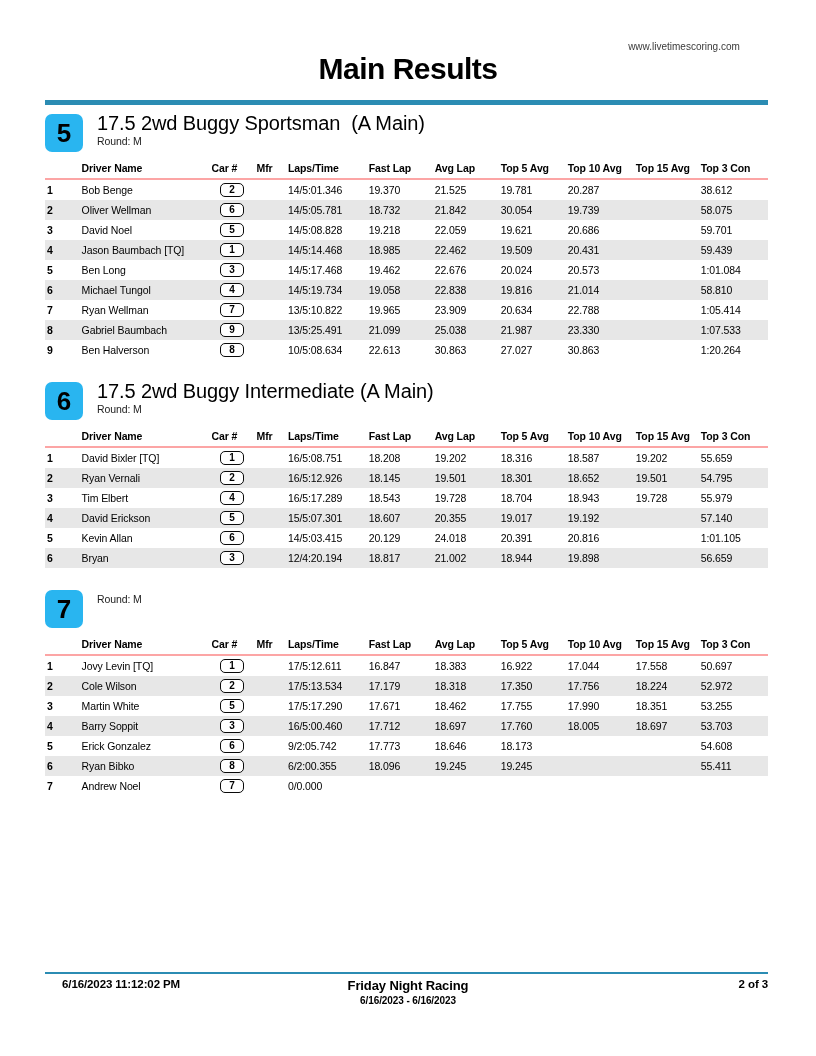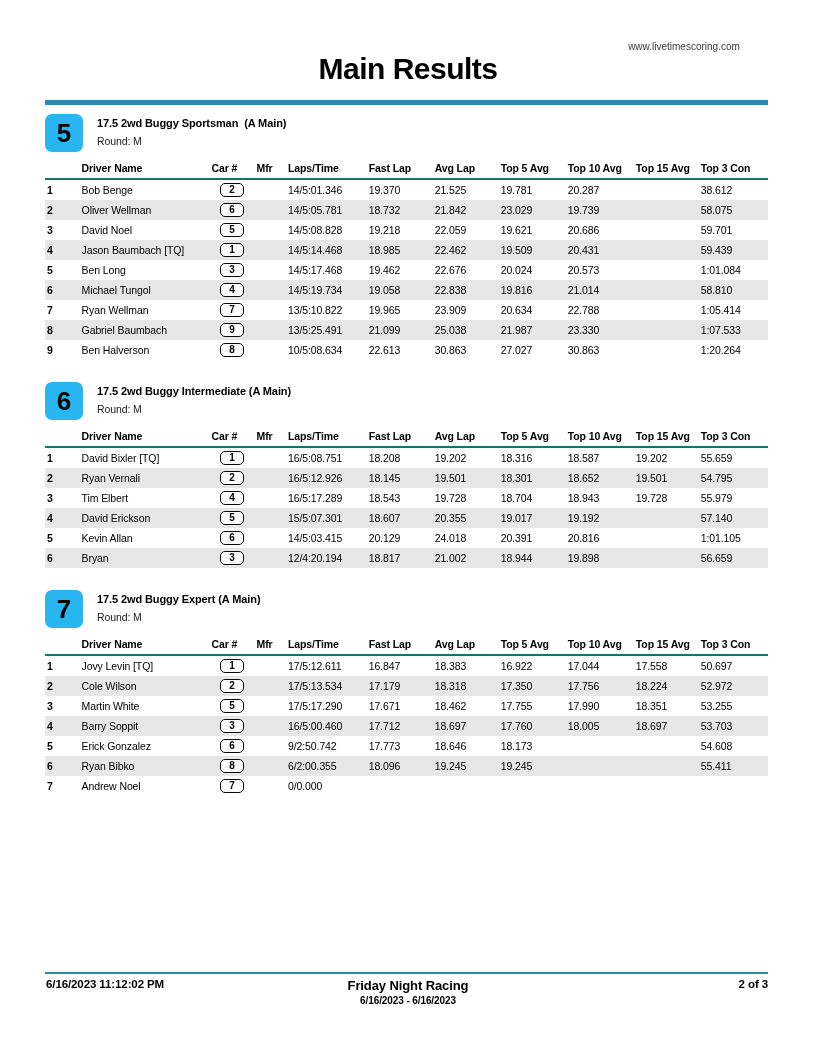--- a/index.html
+++ b/index.html
@@ -23,7 +23,7 @@
   .section-head{display:flex;align-items:flex-start;gap:14px;margin-bottom:8px;}
   .num-badge{width:38px;height:38px;border-radius:7px;display:flex;align-items:center;
              justify-content:center;font-size:26px;font-weight:bold;color:#000;flex:0 0 38px;}
-  .sec-title{font-size:11px;font-weight:bold;line-height:17px;padding-top:1px;white-space:pre-wrap;}
+  .sec-title{font-size:20px;font-weight:normal;line-height:17px;padding-top:1px;white-space:pre-wrap;}
   .sec-round{font-size:10.5px;color:#222;margin-top:3px;}
 
   table.results{border-collapse:collapse;table-layout:fixed;width:723px;font-size:10.5px;}

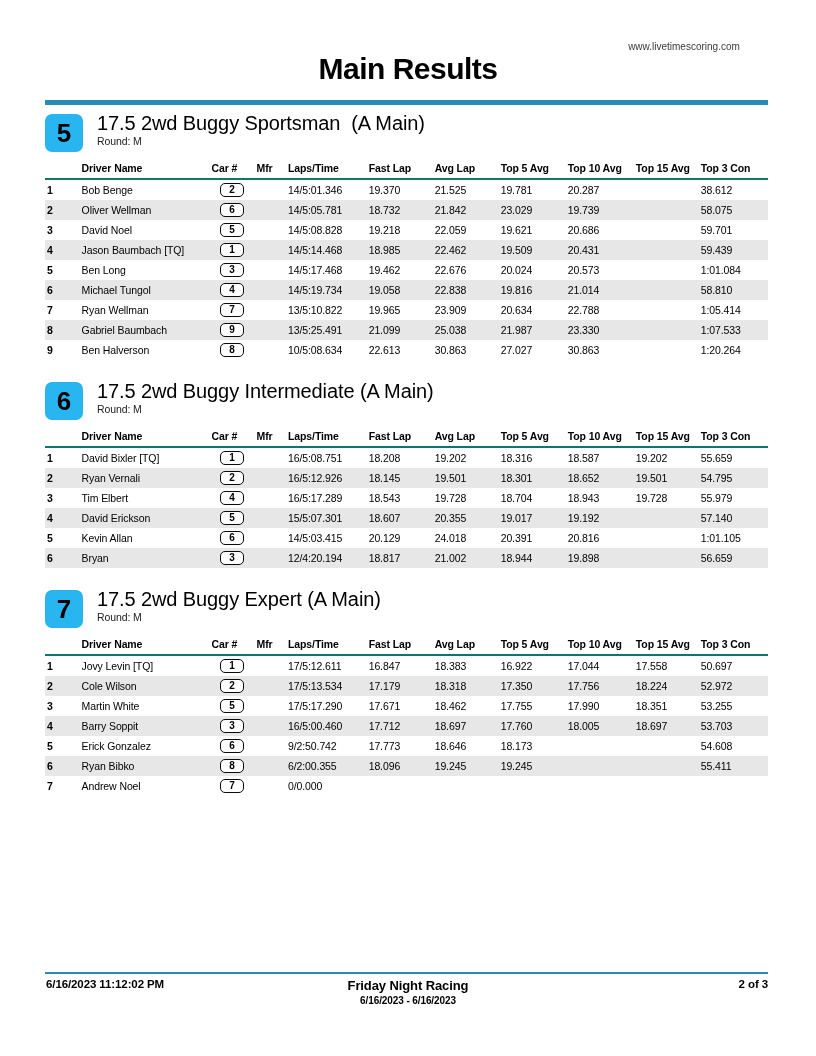--- a/index.html
+++ b/index.html
@@ -28,7 +28,7 @@
 
   table.results{border-collapse:collapse;table-layout:fixed;width:723px;font-size:10.5px;}
   table.results th{font-size:10.5px;font-weight:bold;text-align:left;padding:2px 2px 4px 2px;
-                   border-bottom:2px solid #0f766e;white-space:nowrap;}
+                   border-bottom:2px solid #fca5a5;white-space:nowrap;}
   table.results td{height:20px;padding:0 2px;white-space:nowrap;overflow:hidden;}
   table.results tr.stripe td{background:#e7e7e7;}
   td.c-pos{font-weight:bold;padding-left:4px;}

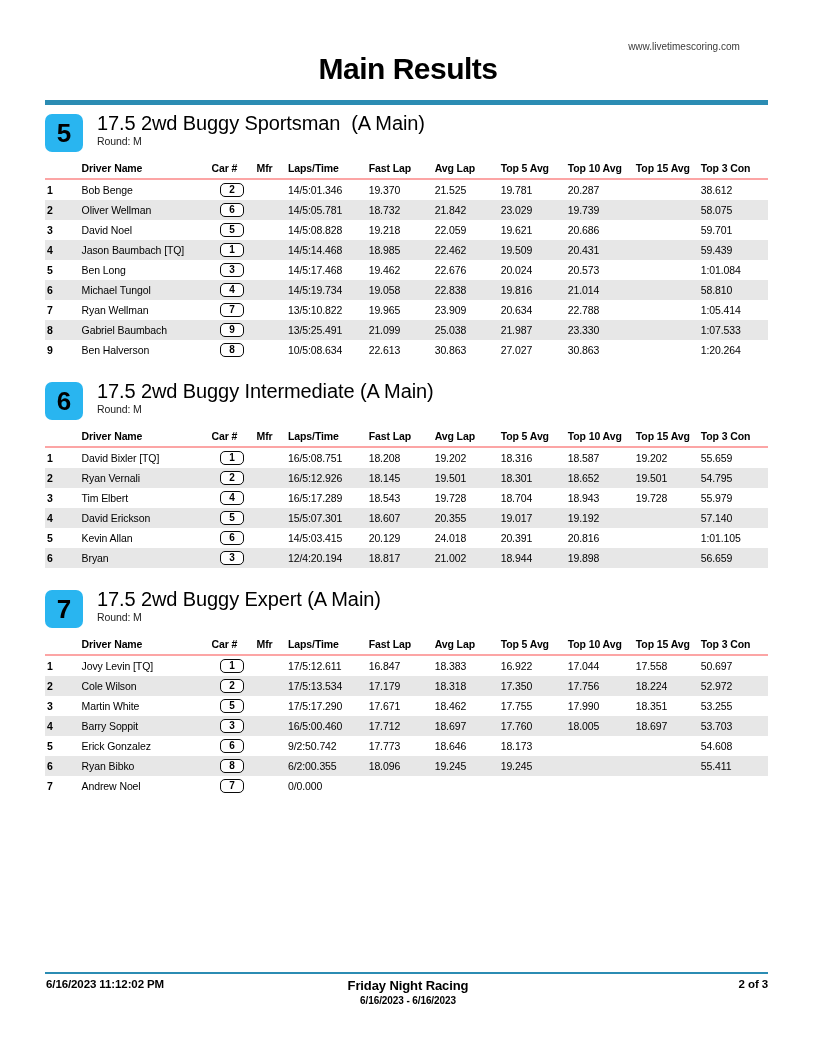--- a/index.html
+++ b/index.html
@@ -121,7 +121,7 @@
               <td class="c-laps">14/5:05.781</td>
               <td class="c-fast">18.732</td>
               <td class="c-avg">21.842</td>
-              <td class="c-top5">23.029</td>
+              <td class="c-top5">30.054</td>
               <td class="c-top10">19.739</td>
               <td class="c-top15"></td>
               <td class="c-top3">58.075</td>

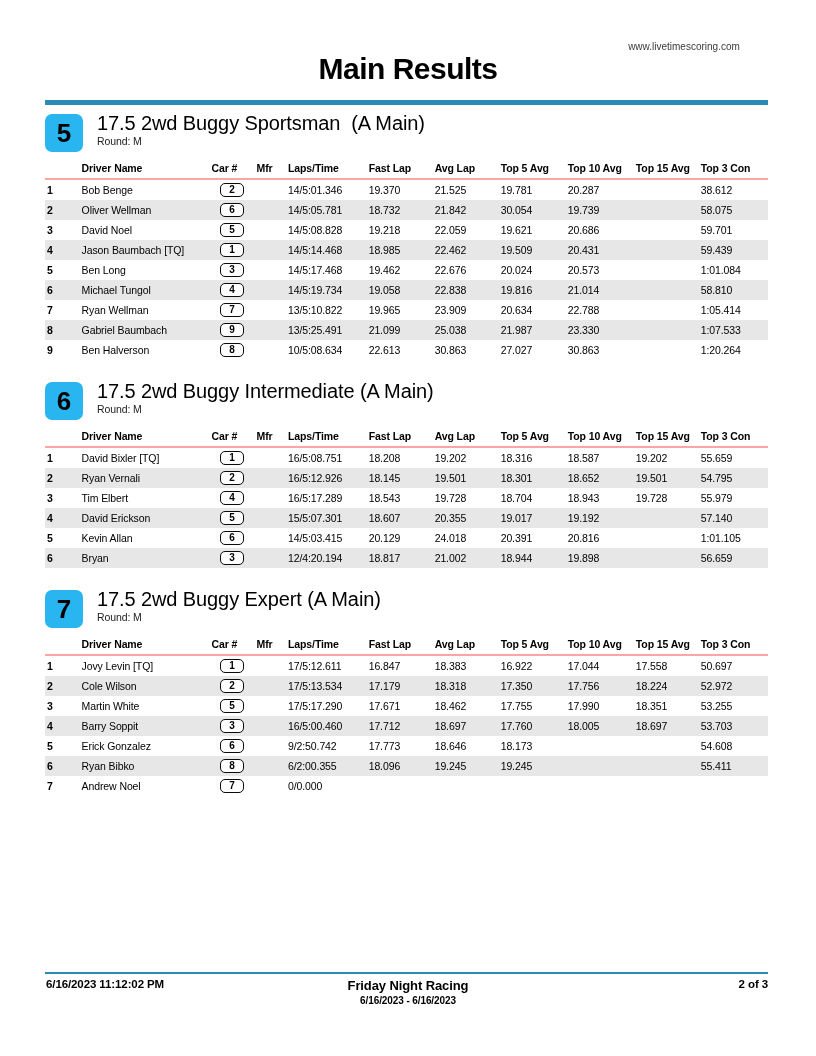--- a/index.html
+++ b/index.html
@@ -345,7 +345,6 @@
     <div class="section-head">
       <div class="num-badge" style="background: rgb(41, 181, 240);">7</div>
       <div>
-        <div class="sec-title">17.5 2wd Buggy Expert (A Main)</div>
         <div class="sec-round">Round: M</div>
       </div>
     </div>

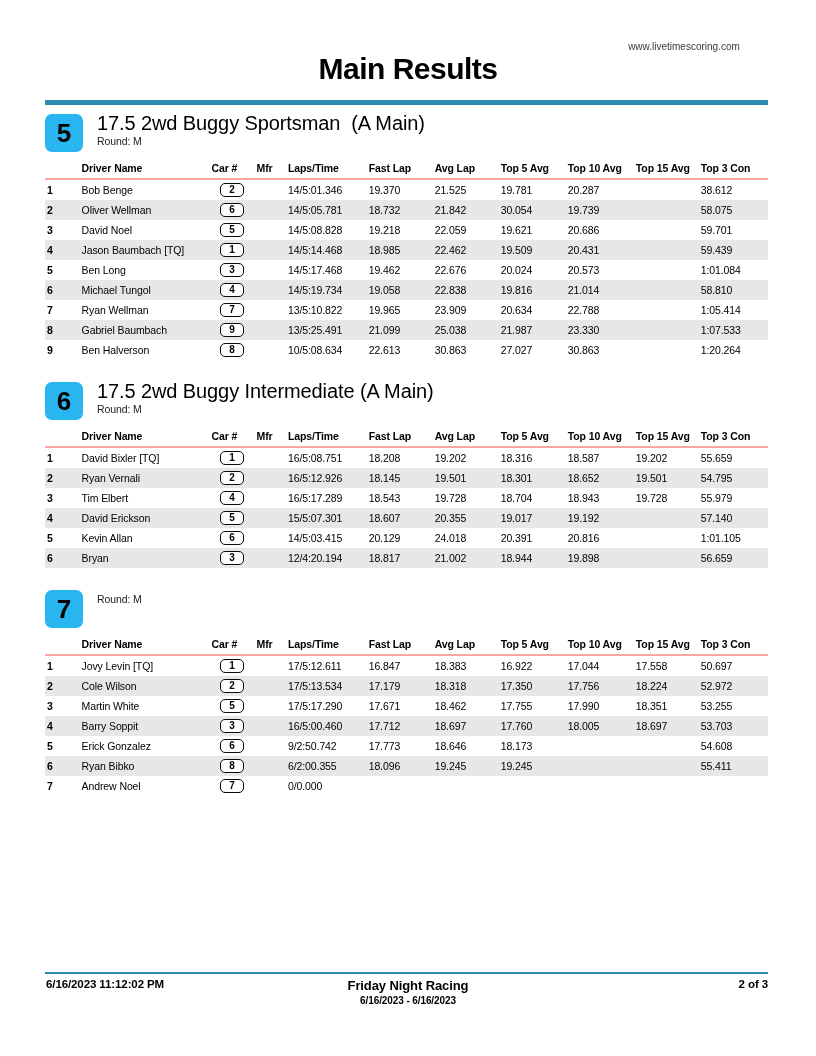--- a/index.html
+++ b/index.html
@@ -435,7 +435,7 @@
               <td class="c-driver">Erick Gonzalez</td>
               <td class="c-car"><span class="car-box">6</span></td>
               <td class="c-mfr"></td>
-              <td class="c-laps">9/2:50.742</td>
+              <td class="c-laps">9/2:05.742</td>
               <td class="c-fast">17.773</td>
               <td class="c-avg">18.646</td>
               <td class="c-top5">18.173</td>

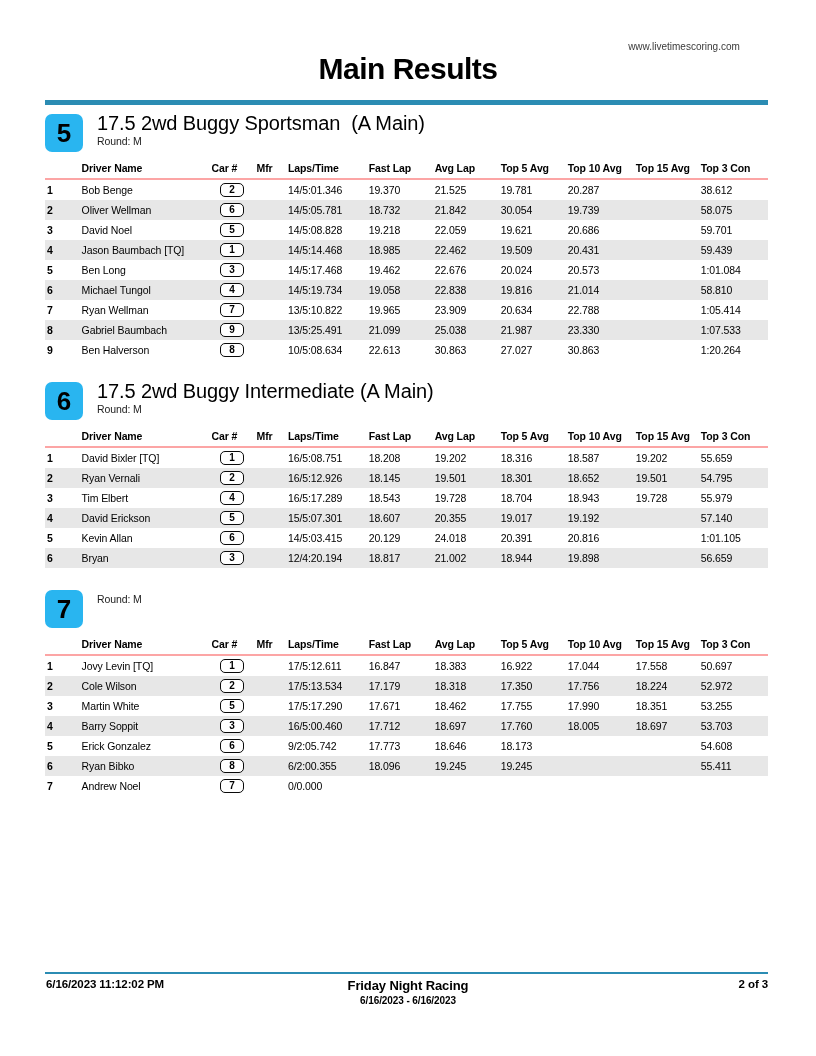--- a/index.html
+++ b/index.html
@@ -41,7 +41,7 @@
 
   
   .footer-rule{position:absolute;top:972px;left:45px;width:723px;height:2px;}
-  .foot-left{position:absolute;top:978px;left:46px;font-size:11.5px;font-weight:bold;}
+  .foot-left{position:absolute;top:978px;left:62px;font-size:11.5px;font-weight:bold;}
   .foot-center{position:absolute;top:978px;left:0;width:100%;text-align:center;
                font-size:13px;font-weight:bold;}
   .foot-range{position:absolute;top:995px;left:0;width:100%;text-align:center;

